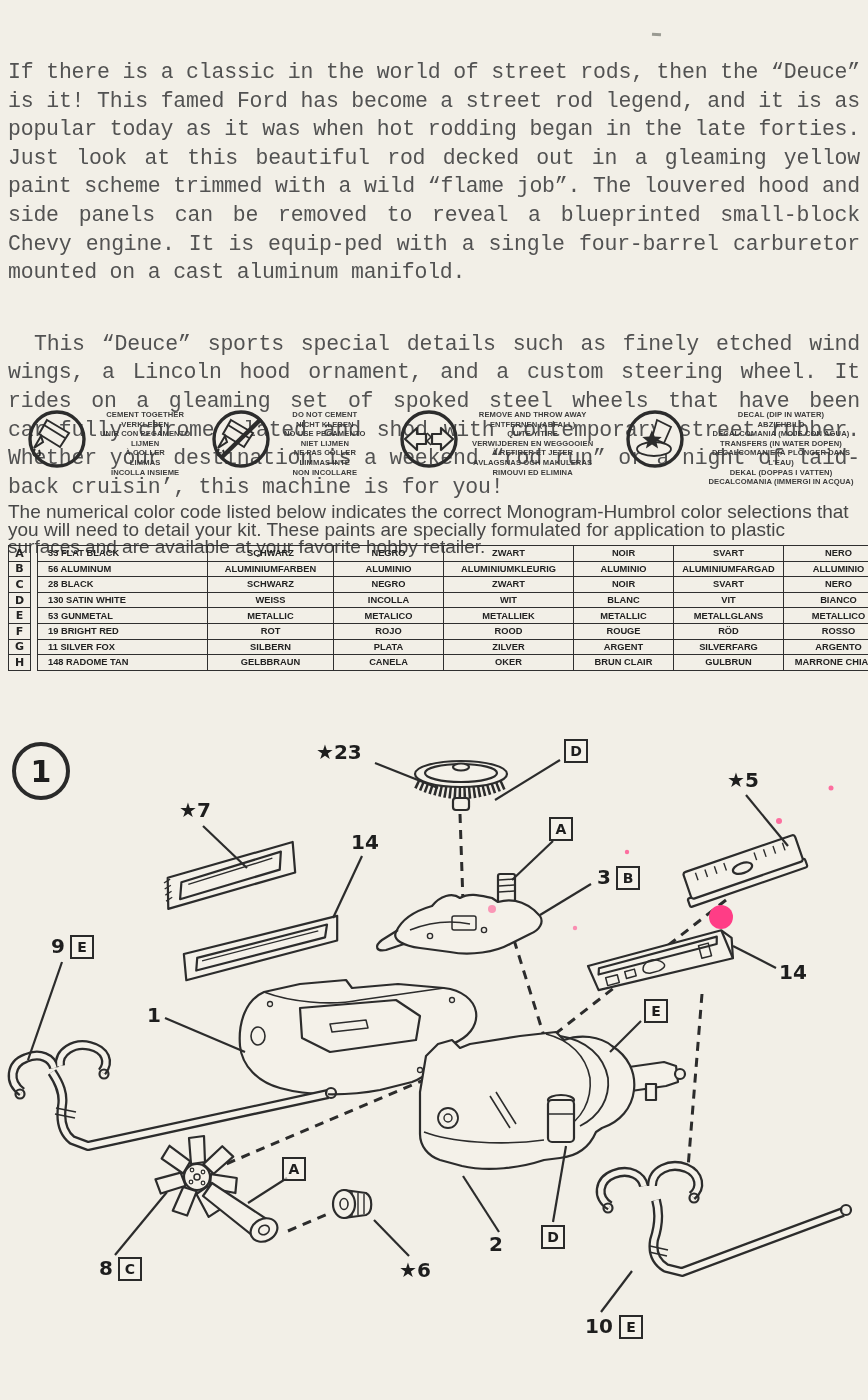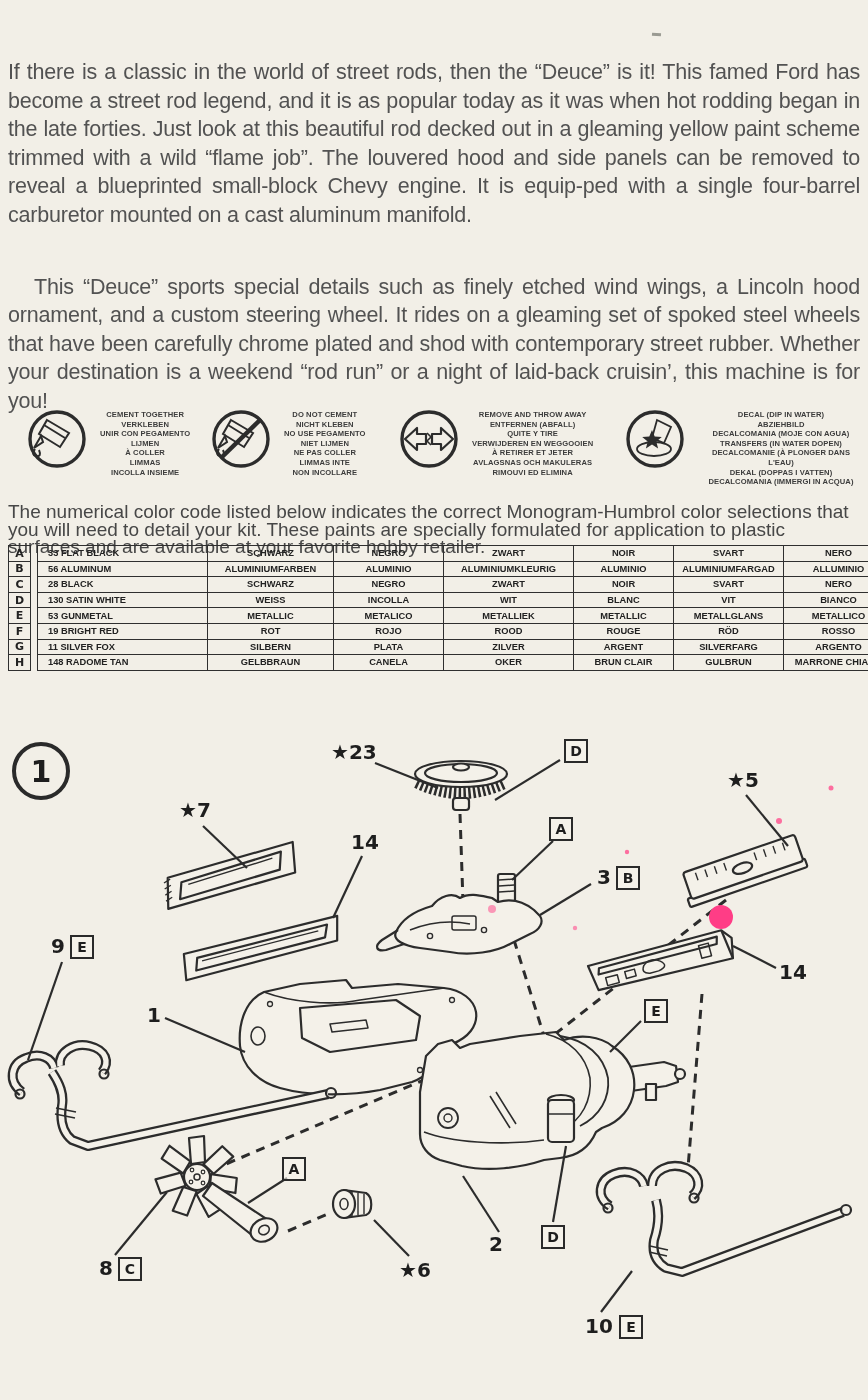--- a/index.html
+++ b/index.html
@@ -9,7 +9,7 @@
   
   .intro{left:8px;top:58px;width:852px;color:#525252;font-size:21.5px;line-height:28.6px;
          letter-spacing:-0.2px;}
-  .intro p{margin:0;text-align:justify;}
+  .intro p{margin:0;text-align:justify;font-family:Liberation Mono, monospace;}
   .intro p.p2{text-indent:26px;margin-top:43px;}
   
   .symrow{left:0;top:402px;width:868px;height:92px;}

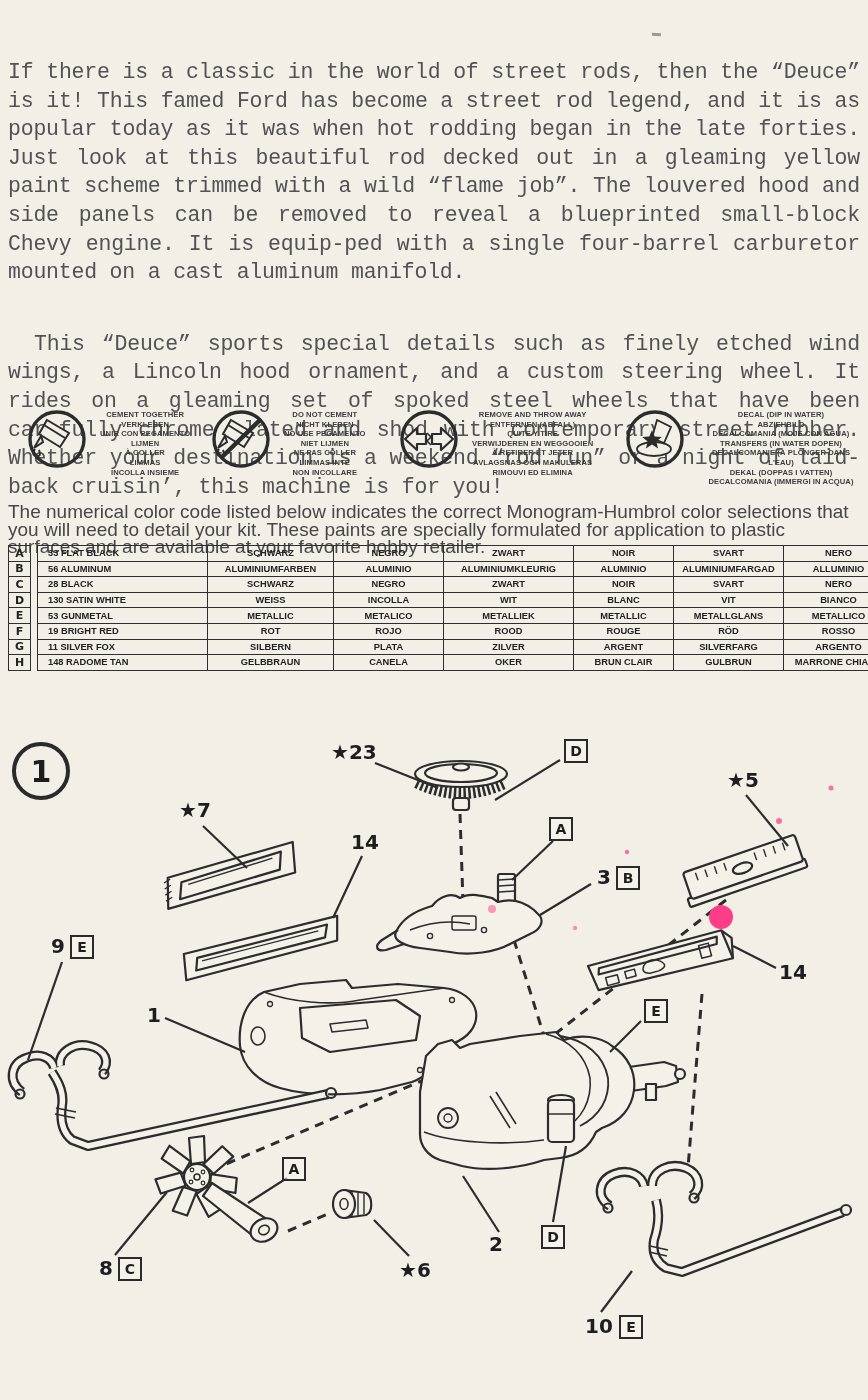--- a/index.html
+++ b/index.html
@@ -445,7 +445,7 @@
   <span>1</span>
 </div>
 
-<div class="pl" style="left:331px;top:741px">★23</div>
+<div class="pl" style="left:316px;top:741px">★23</div>
 <div class="plbox" style="left:564px;top:739px">D</div>
 <div class="pl" style="left:179px;top:799px">★7</div>
 <div class="pl" style="left:351px;top:831px">14</div>

